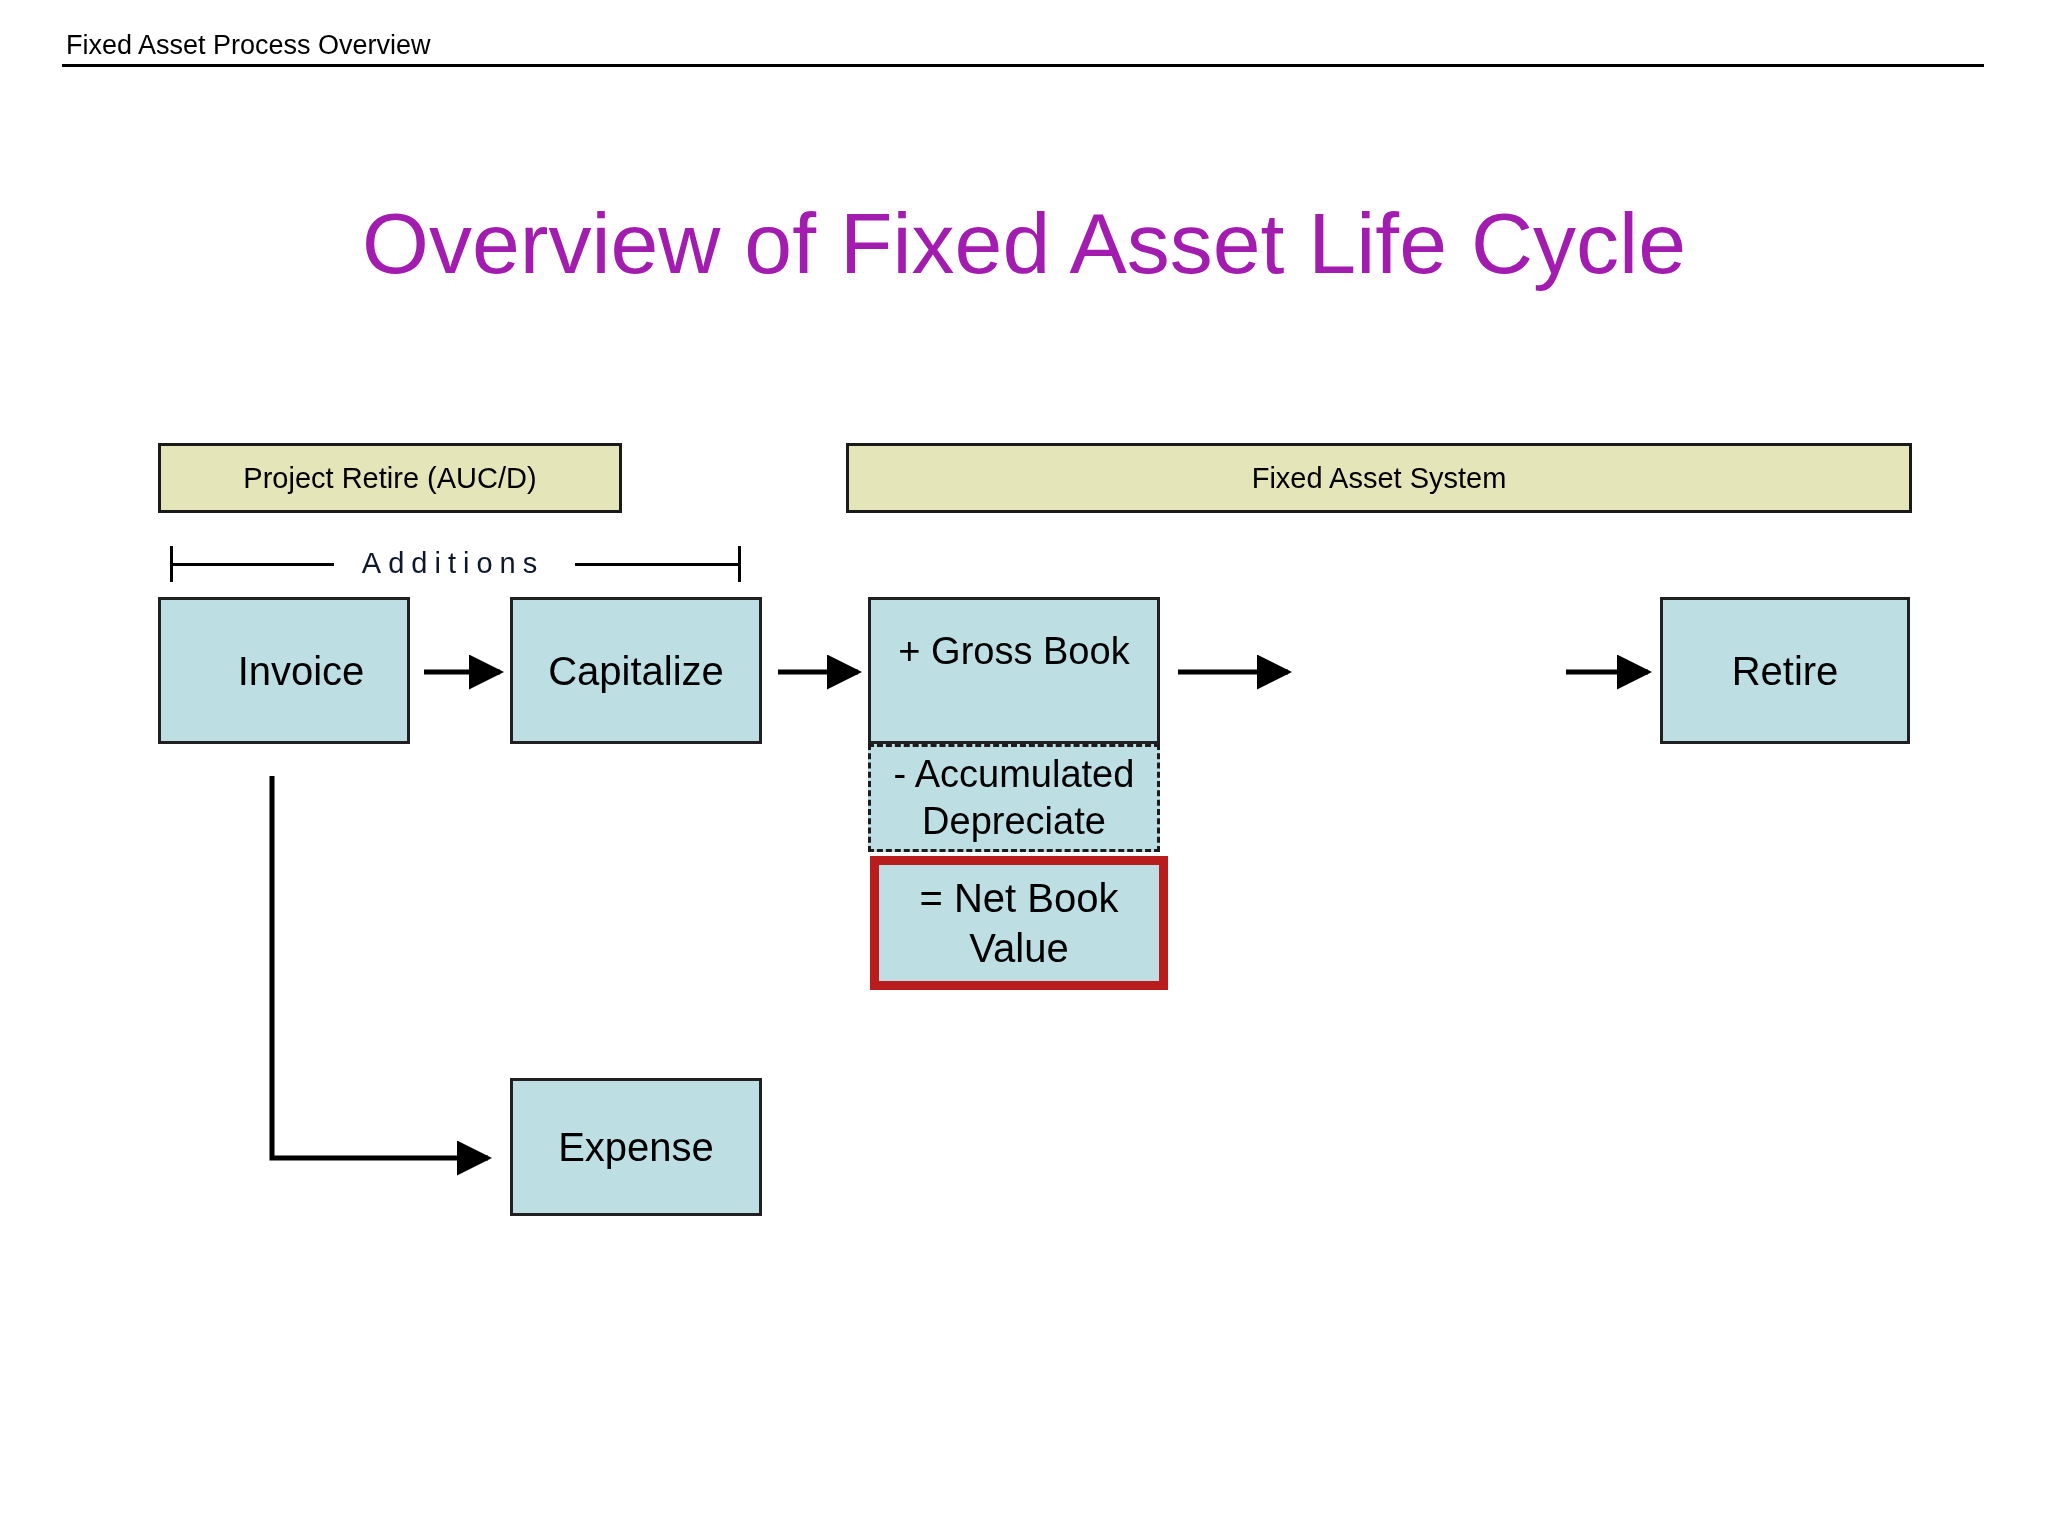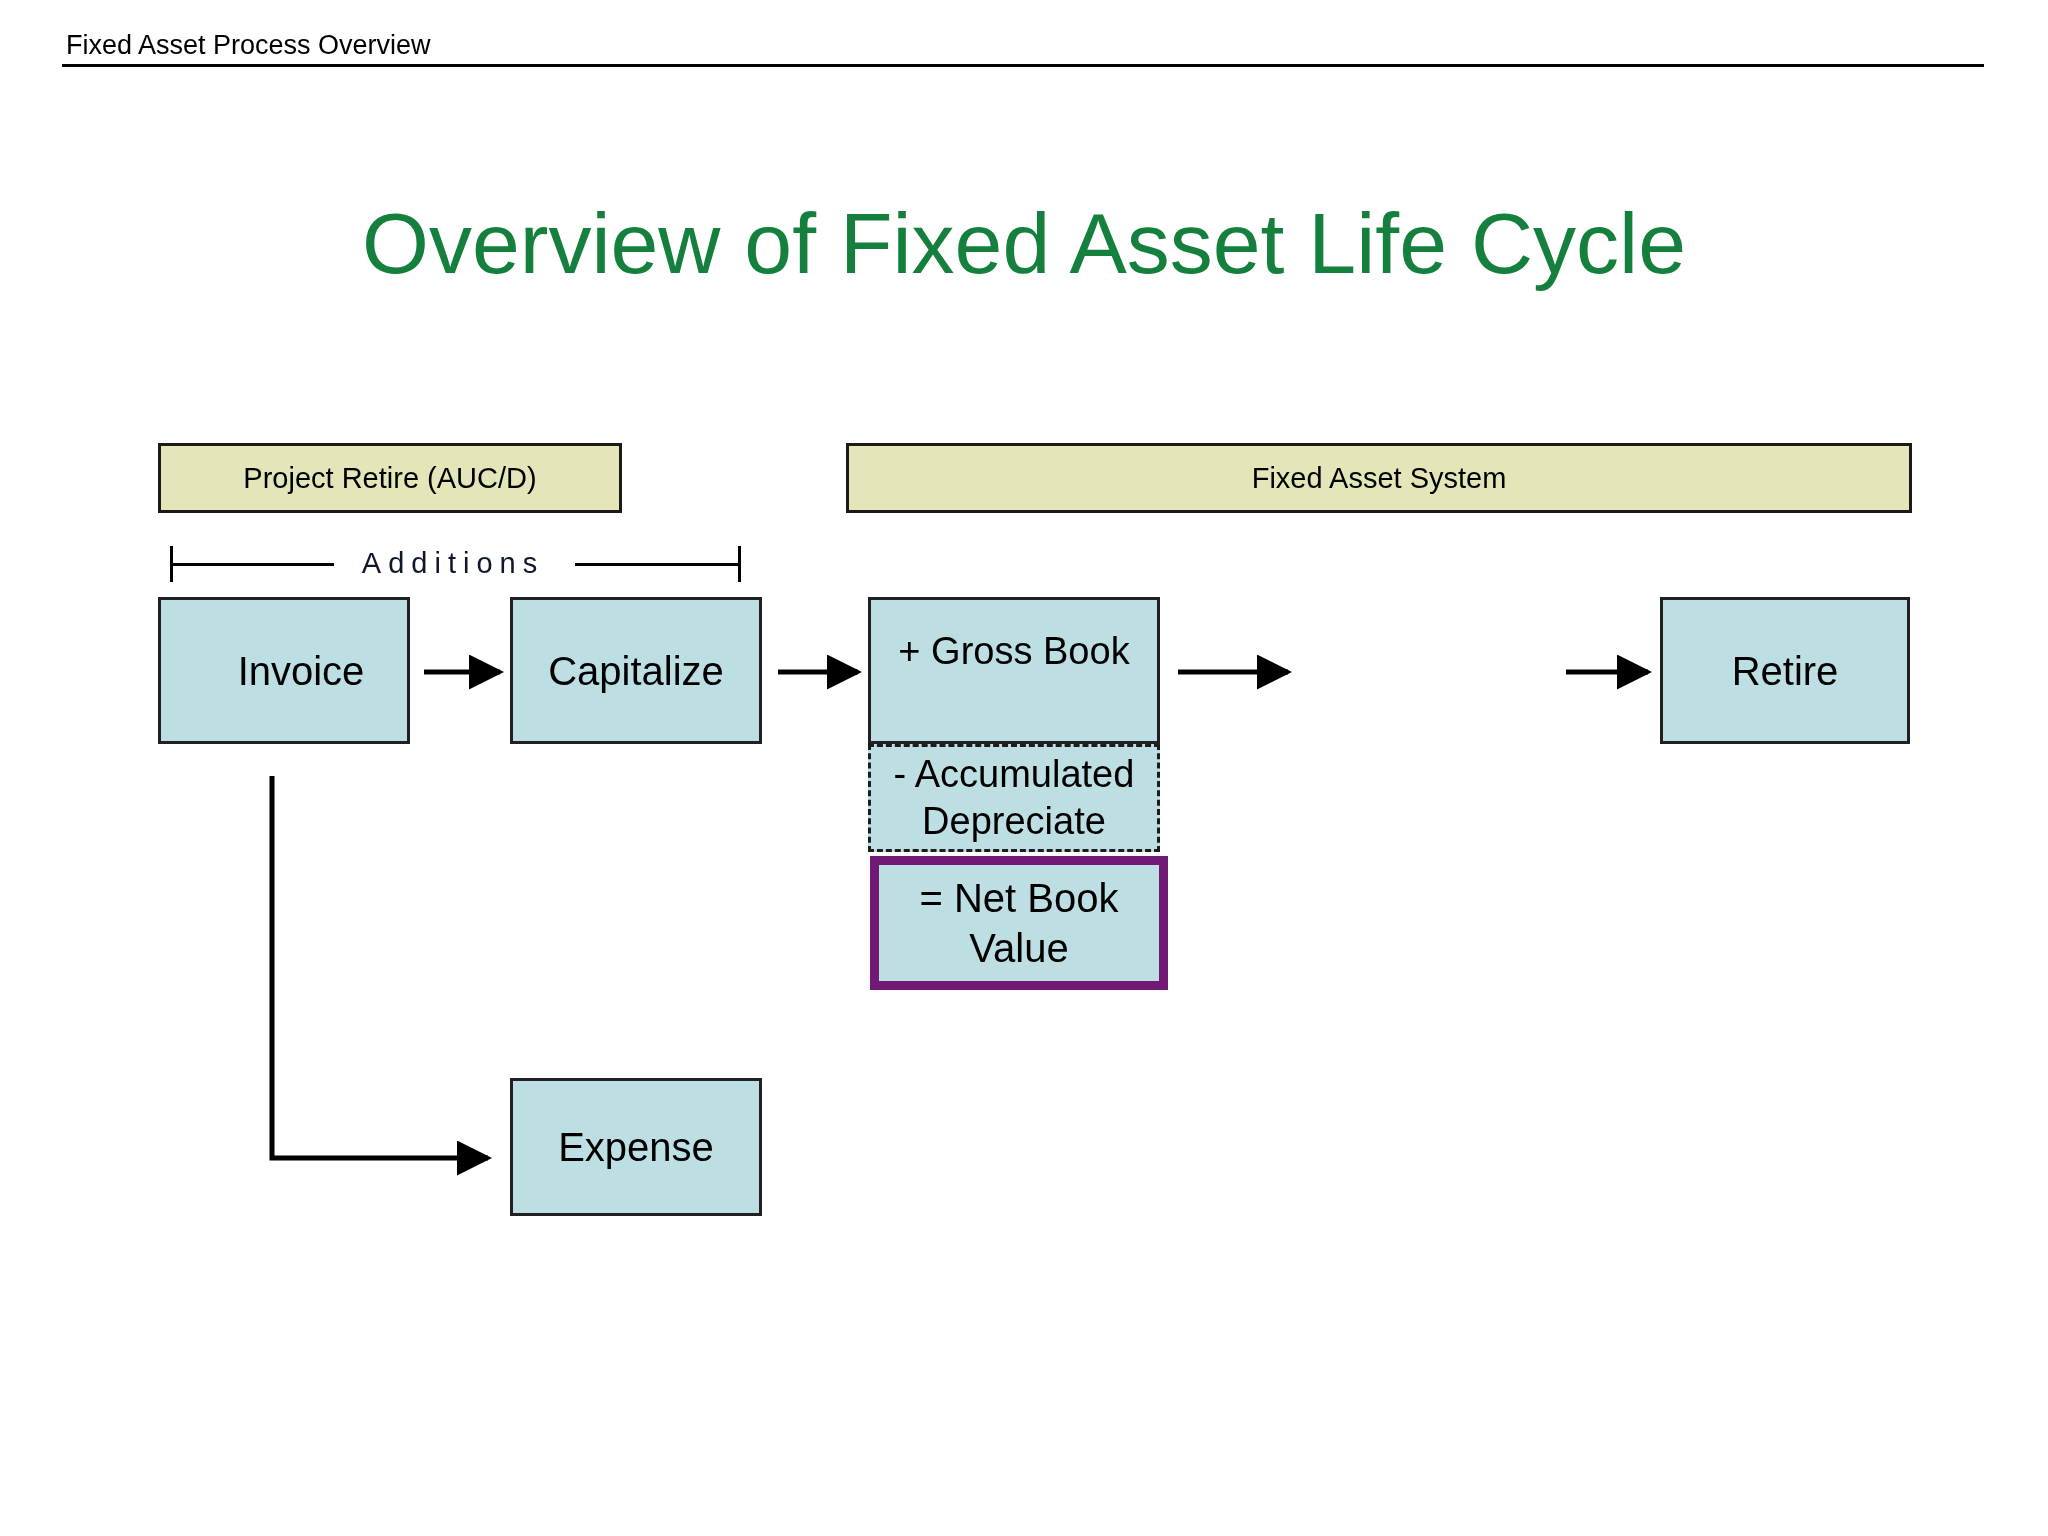--- a/index.html
+++ b/index.html
@@ -54,7 +54,7 @@
     line-height: 96px;
     font-weight: 400;
     letter-spacing: 0px;
-    color: #15803d;
+    color: #a21caf;
   }
 
   

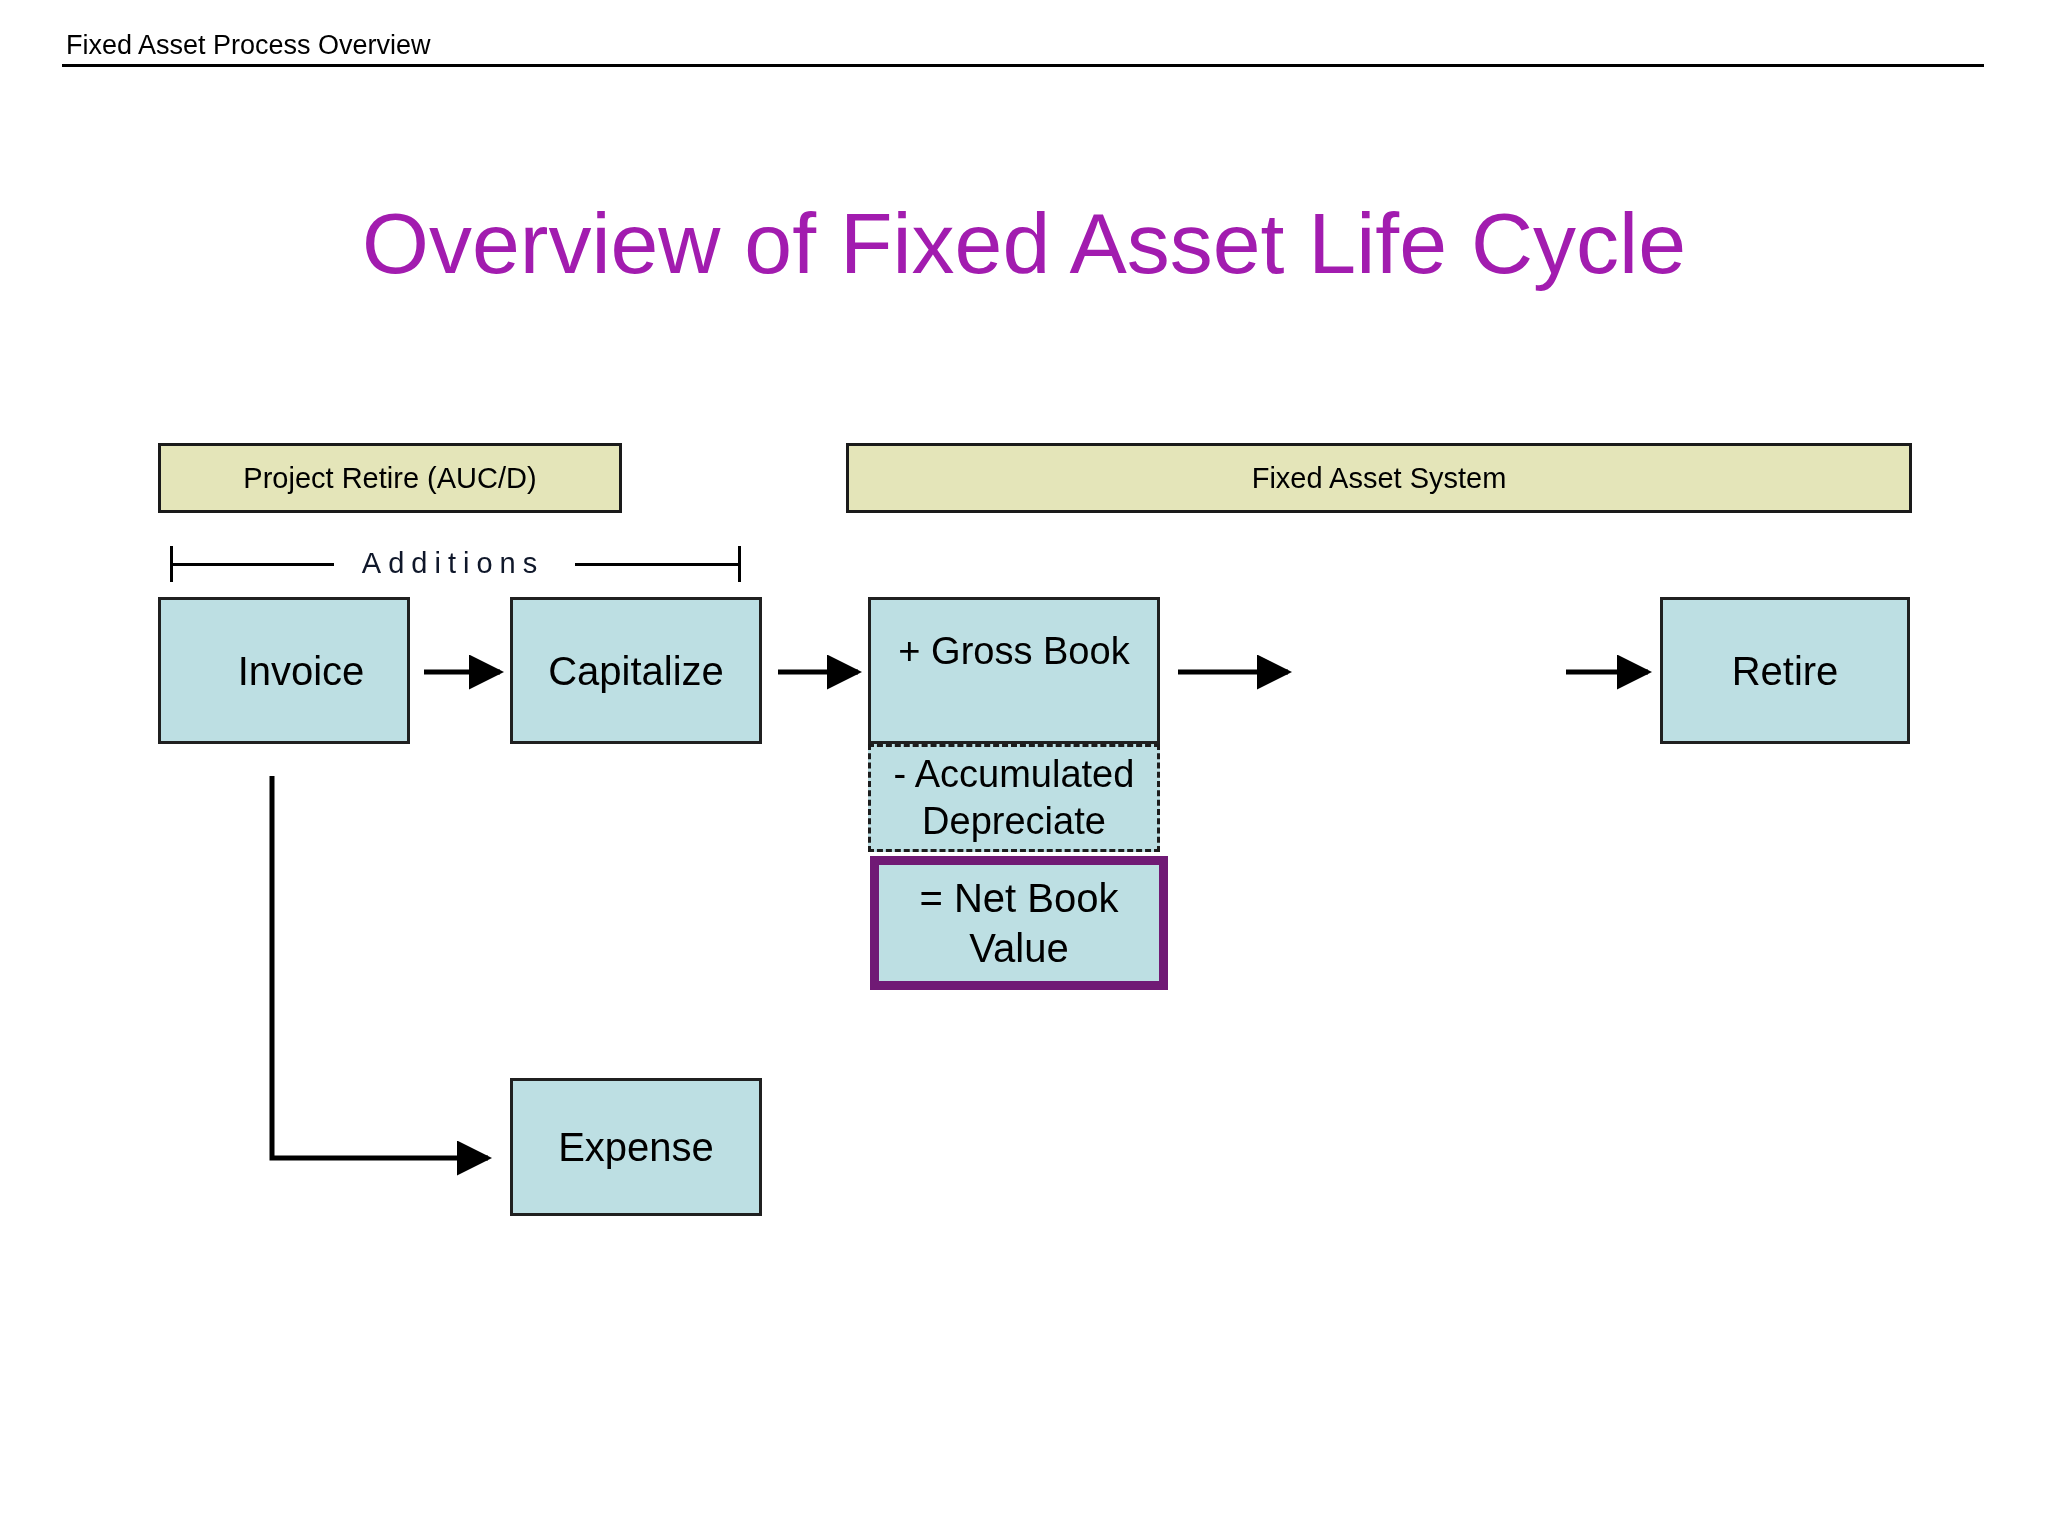--- a/index.html
+++ b/index.html
@@ -163,7 +163,7 @@
     position: absolute;
     left: 870px; top: 856px; width: 298px; height: 134px;
     background: #bddfe3;
-    border: 9px solid #701a75;
+    border: 9px solid #b91c1c;
     box-sizing: border-box;
     display: flex;
     align-items: center;

